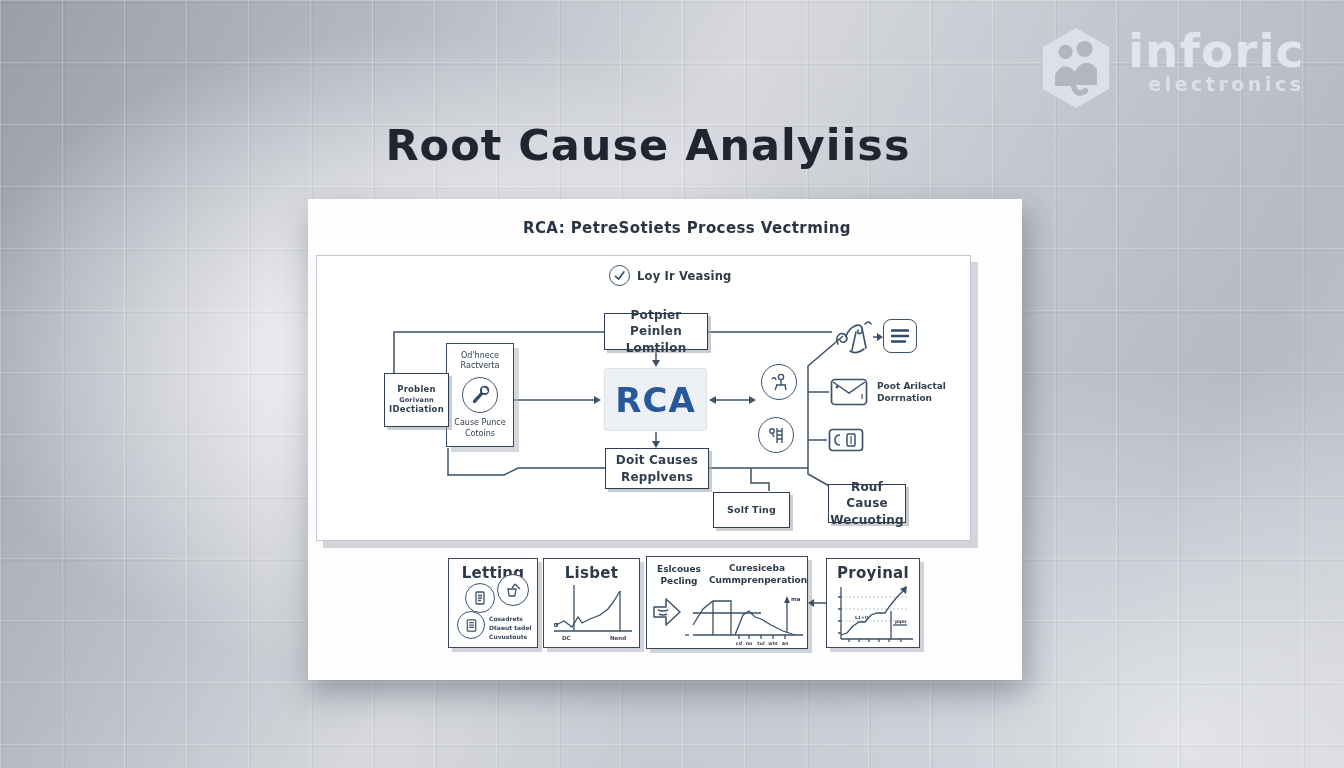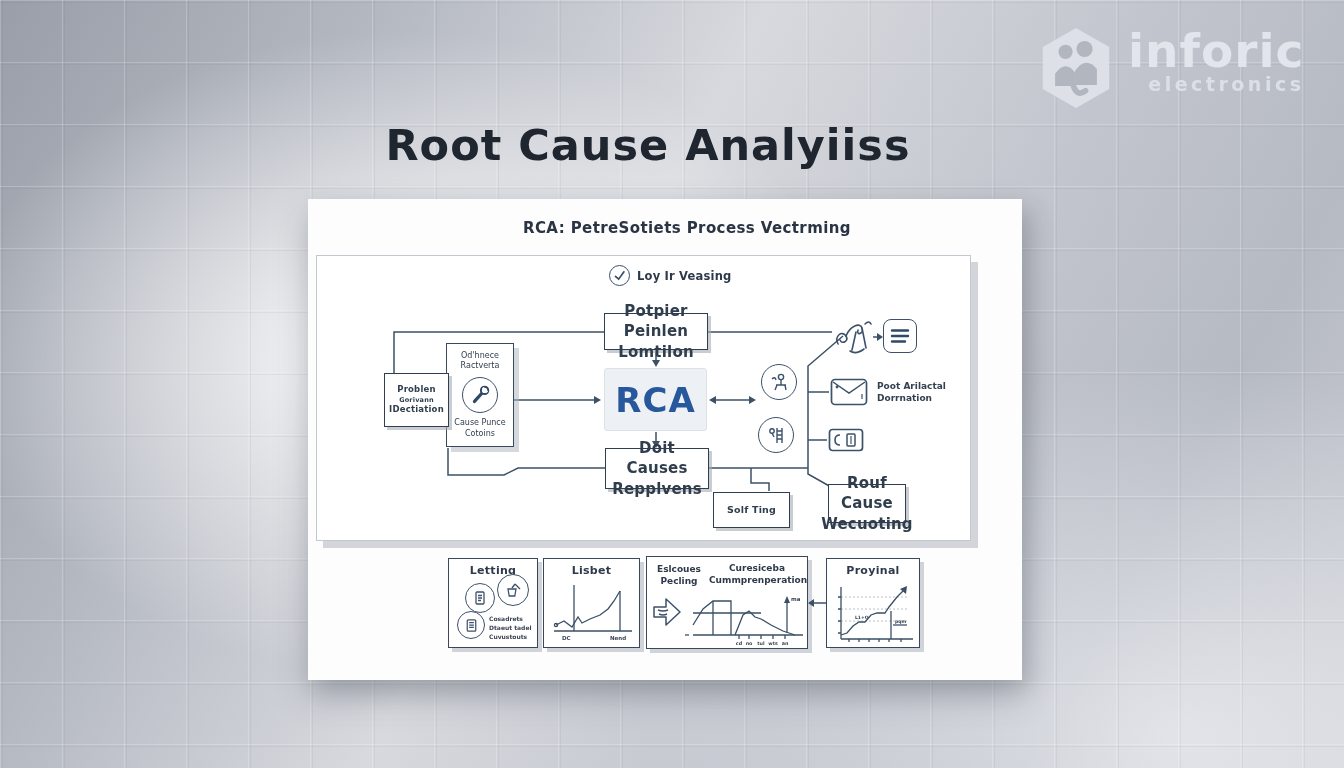--- a/index.html
+++ b/index.html
@@ -49,7 +49,7 @@
 
   .dbox { position:absolute; background:#fff; border:1.3px solid #2f3e50;
     box-shadow:3px 3px 0 rgba(165,171,180,.6); display:flex; flex-direction:column;
-    align-items:center; justify-content:center; font-size:15px; font-weight:600; color:#2f3d4c;
+    align-items:center; justify-content:center; font-size:12px; font-weight:600; color:#2f3d4c;
     text-align:center; line-height:1.35; letter-spacing:.2px; z-index:2; }
   .rca-box { position:absolute; left:287px; top:112px; width:103px; height:63px; background:#edf0f5;
     border:1px solid #dde1e8; border-radius:3px; display:flex; align-items:center; justify-content:center; z-index:2; }

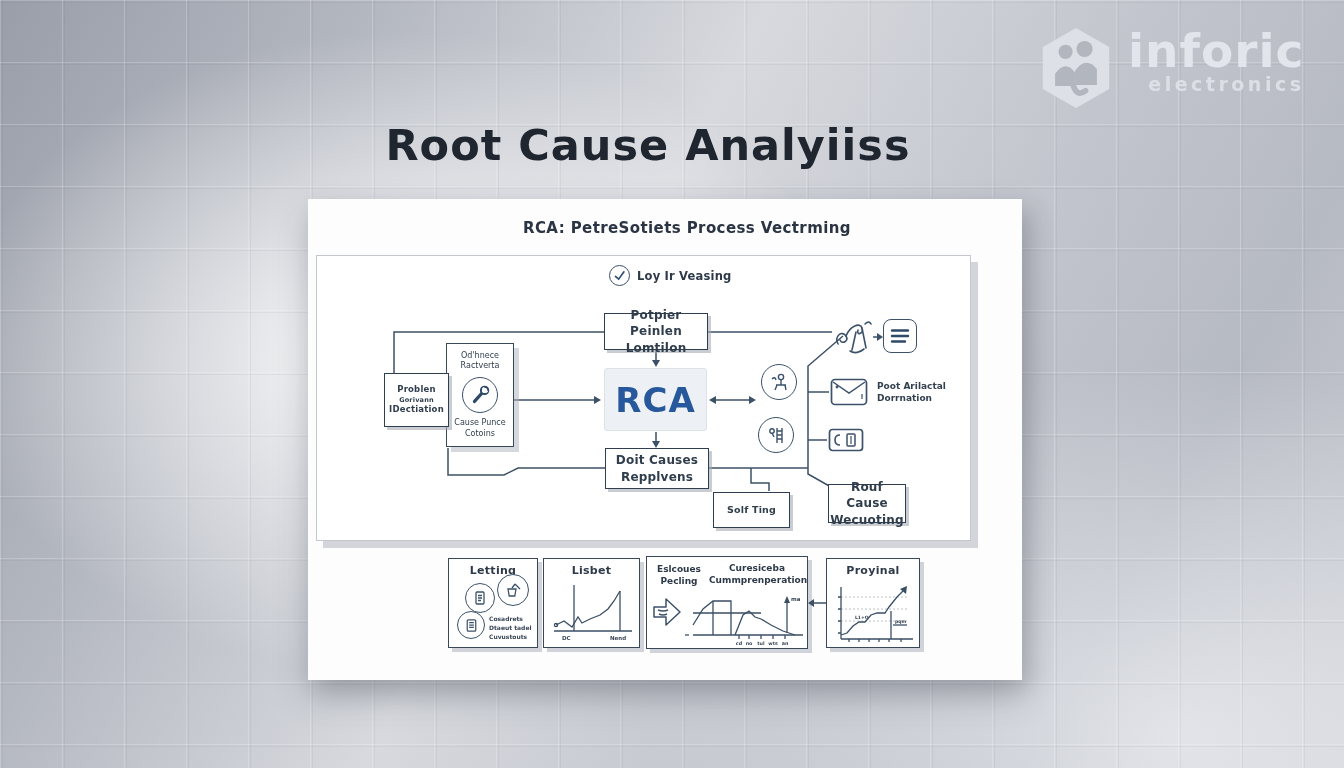--- a/index.html
+++ b/index.html
@@ -68,7 +68,7 @@
   
   .bbox { position:absolute; background:#fff; border:1.4px solid #3a4758;
     box-shadow:4px 4px 0 rgba(172,177,186,.55); z-index:2; }
-  .bbox-title { width:100%; text-align:center; margin-top:5px; font-size:11px; font-weight:700;
+  .bbox-title { width:100%; text-align:center; margin-top:5px; font-size:15px; font-weight:700;
     color:#2e3a49; letter-spacing:.3px; }
   .b1-caption { position:absolute; left:40px; top:55px; font-size:6px; font-weight:600;
     color:#3a4656; line-height:1.5; }

